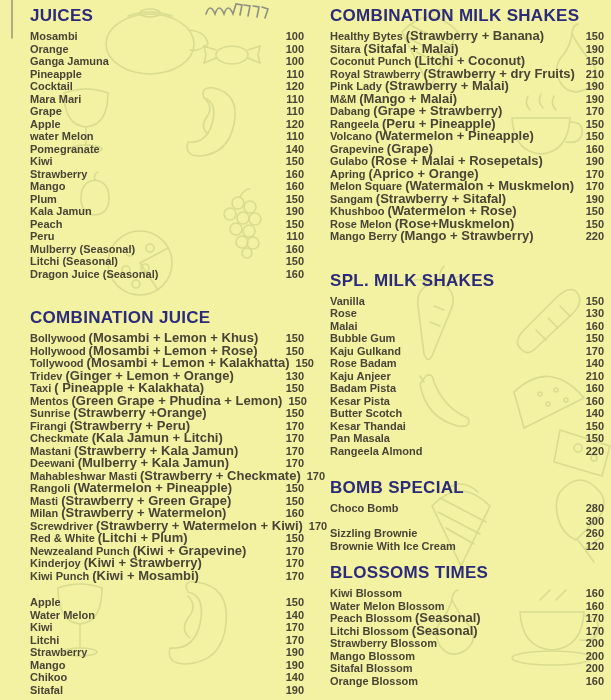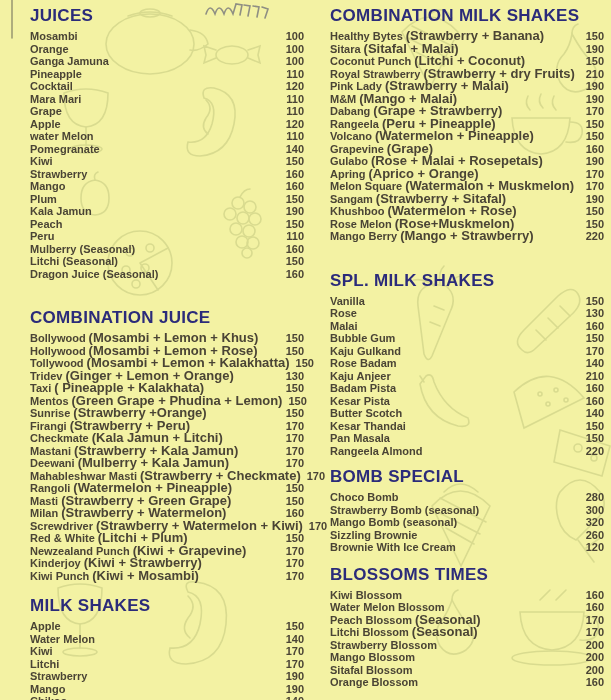--- a/index.html
+++ b/index.html
@@ -30,7 +30,7 @@
   .col-left .section:nth-child(3){margin-top:14px;}
   .col-right .section:nth-child(1){margin-top:0;}
   .col-right .section:nth-child(2){margin-top:28px;}
-  .col-right .section:nth-child(3){margin-top:10px;}
+  .col-right .section:nth-child(3){margin-top:21px;}
   .col-right .section:nth-child(4){margin-top:11px;}
 </style>
 </head>

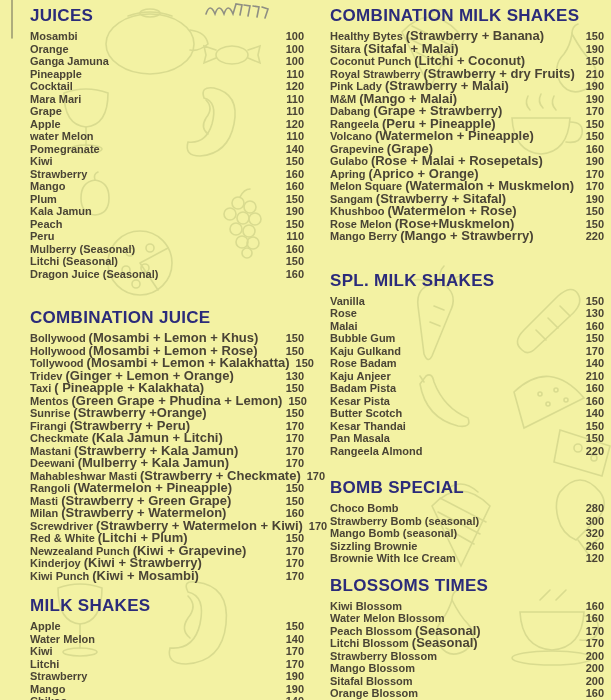--- a/index.html
+++ b/index.html
@@ -534,7 +534,6 @@
             <span class="price">280</span>
           </div>
           <div class="item">
-            <span>Strawberry Bomb (seasonal)</span>
             <span class="price">300</span>
           </div>
           <div class="item">

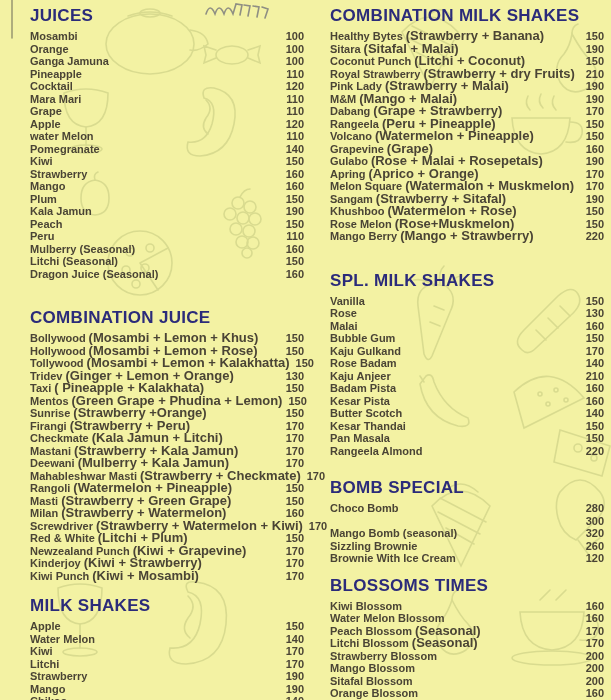--- a/index.html
+++ b/index.html
@@ -537,10 +537,6 @@
             <span class="price">300</span>
           </div>
           <div class="item">
-            <span>Mango Bomb (seasonal)</span>
-            <span class="price">320</span>
-          </div>
-          <div class="item">
             <span>Sizzling Brownie</span>
             <span class="price">260</span>
           </div>

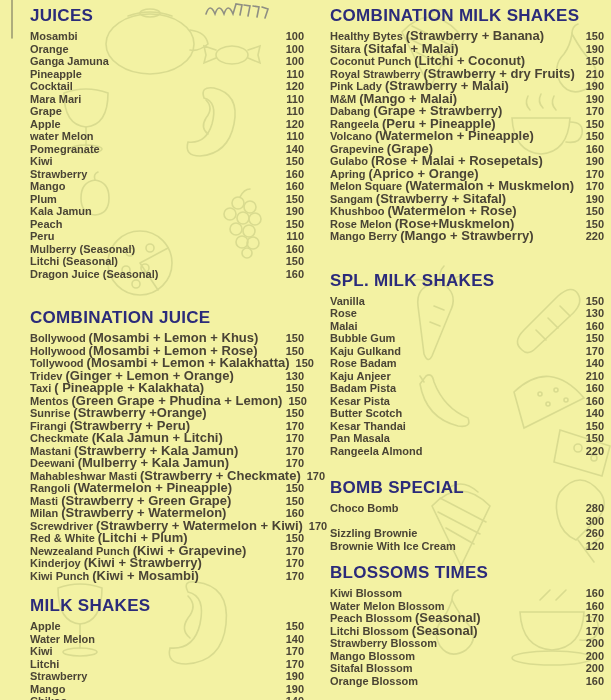--- a/index.html
+++ b/index.html
@@ -348,7 +348,6 @@
           </div>
         </div>
         <div class="section">
-          <div class="section-title">MILK SHAKES</div>
           <div class="item">
             <span>Apple</span>
             <span class="price">150</span>

